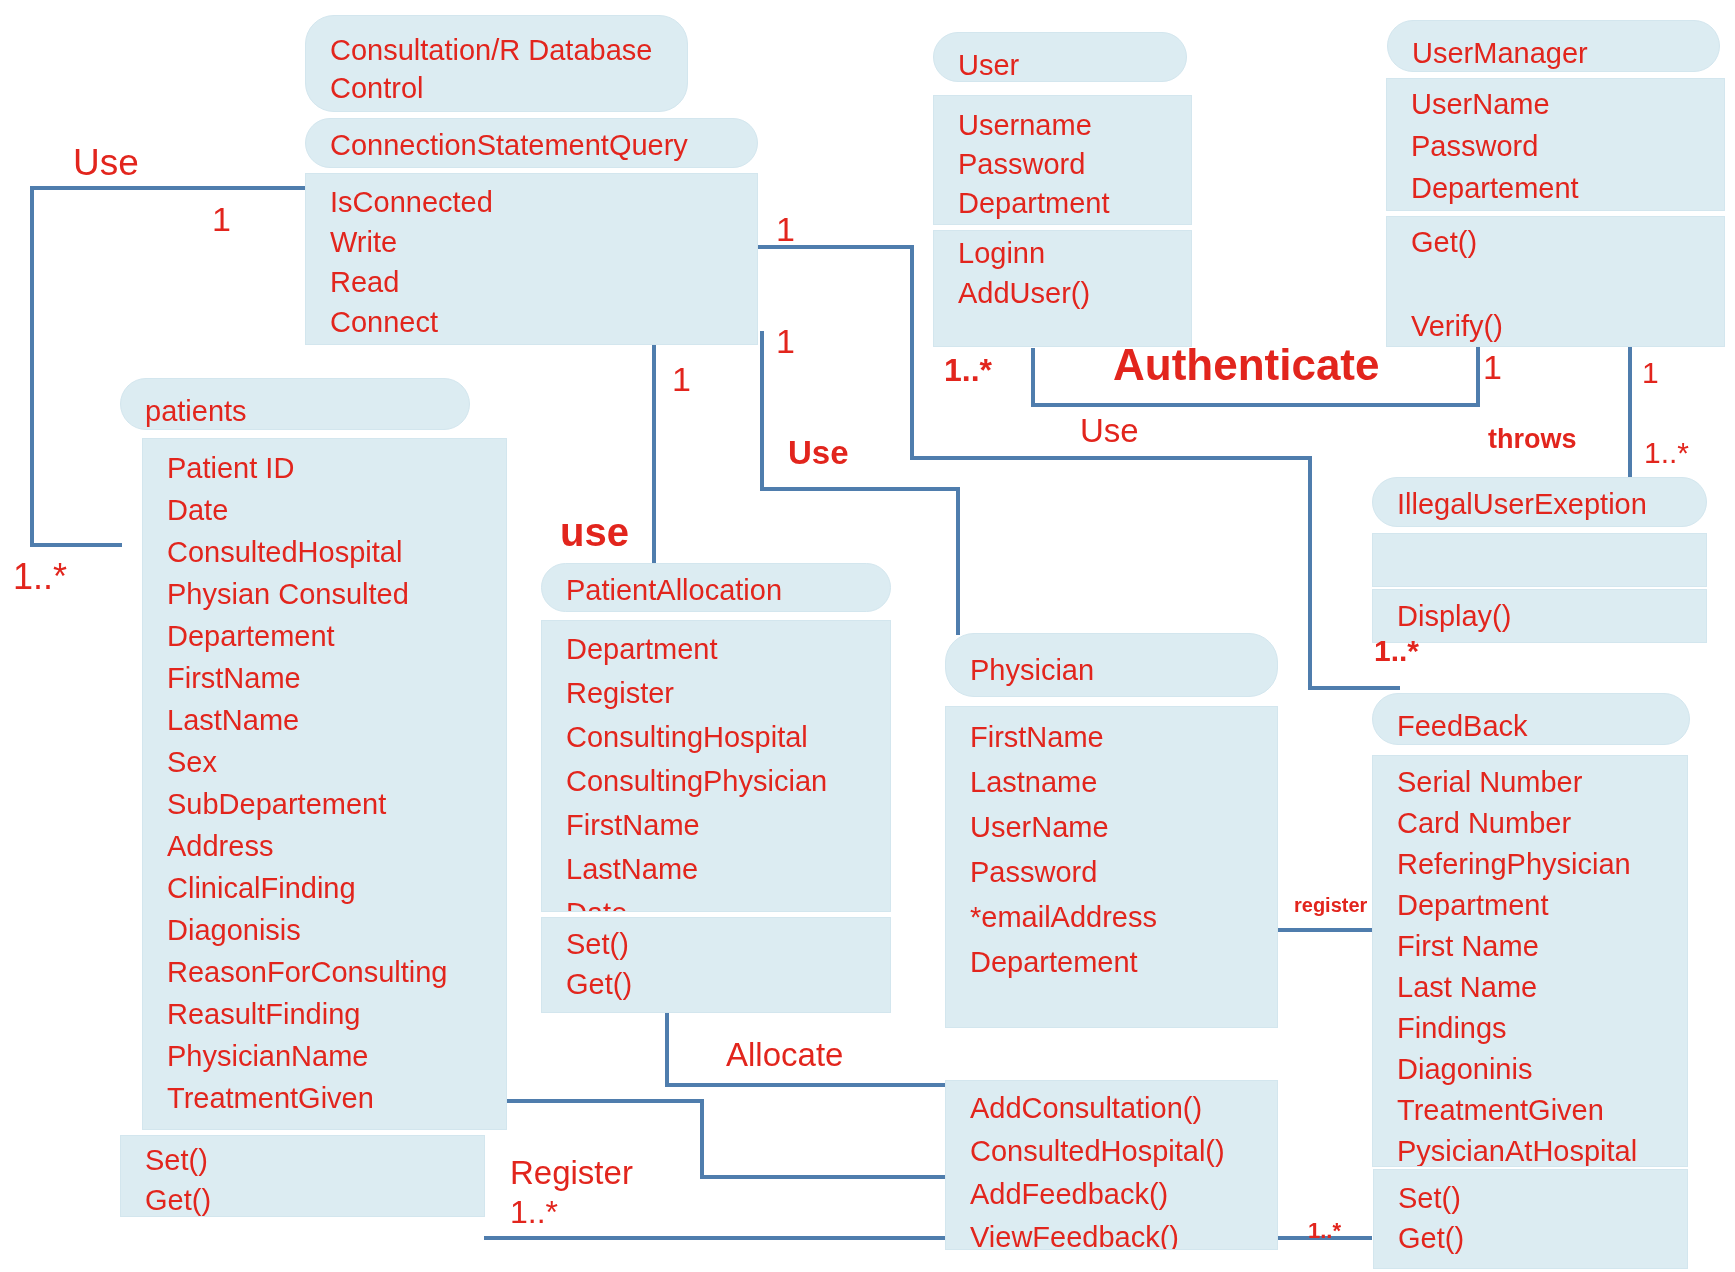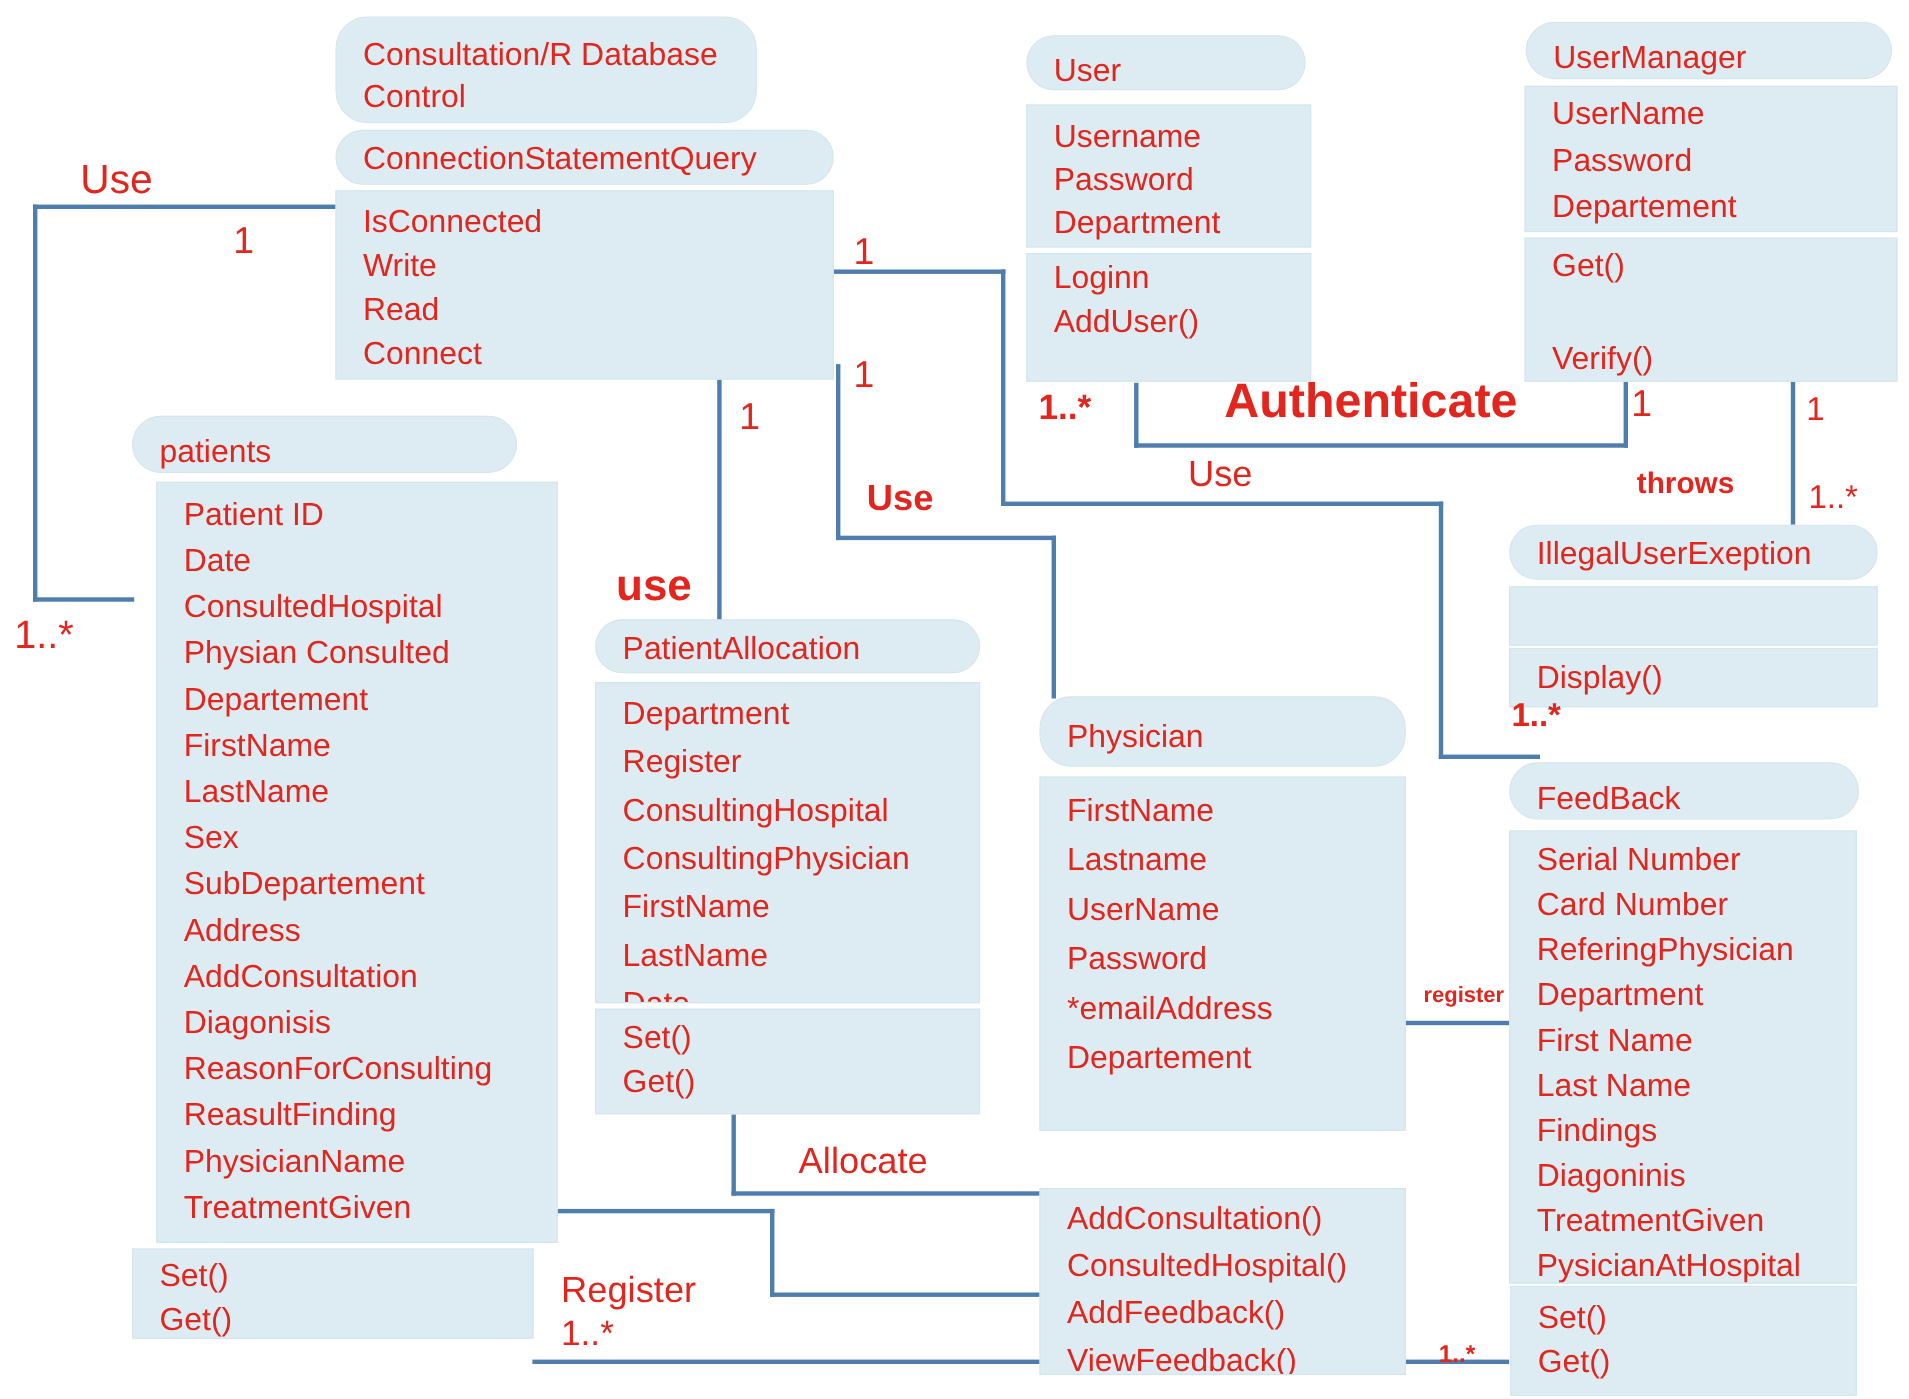--- a/index.html
+++ b/index.html
@@ -90,7 +90,7 @@
         <div class="line">Sex</div>
         <div class="line">SubDepartement</div>
         <div class="line">Address</div>
-        <div class="line">AddConsultation</div>
+        <div class="line">ClinicalFinding</div>
         <div class="line">Diagonisis</div>
         <div class="line">ReasonForConsulting</div>
         <div class="line">ReasultFinding</div>

